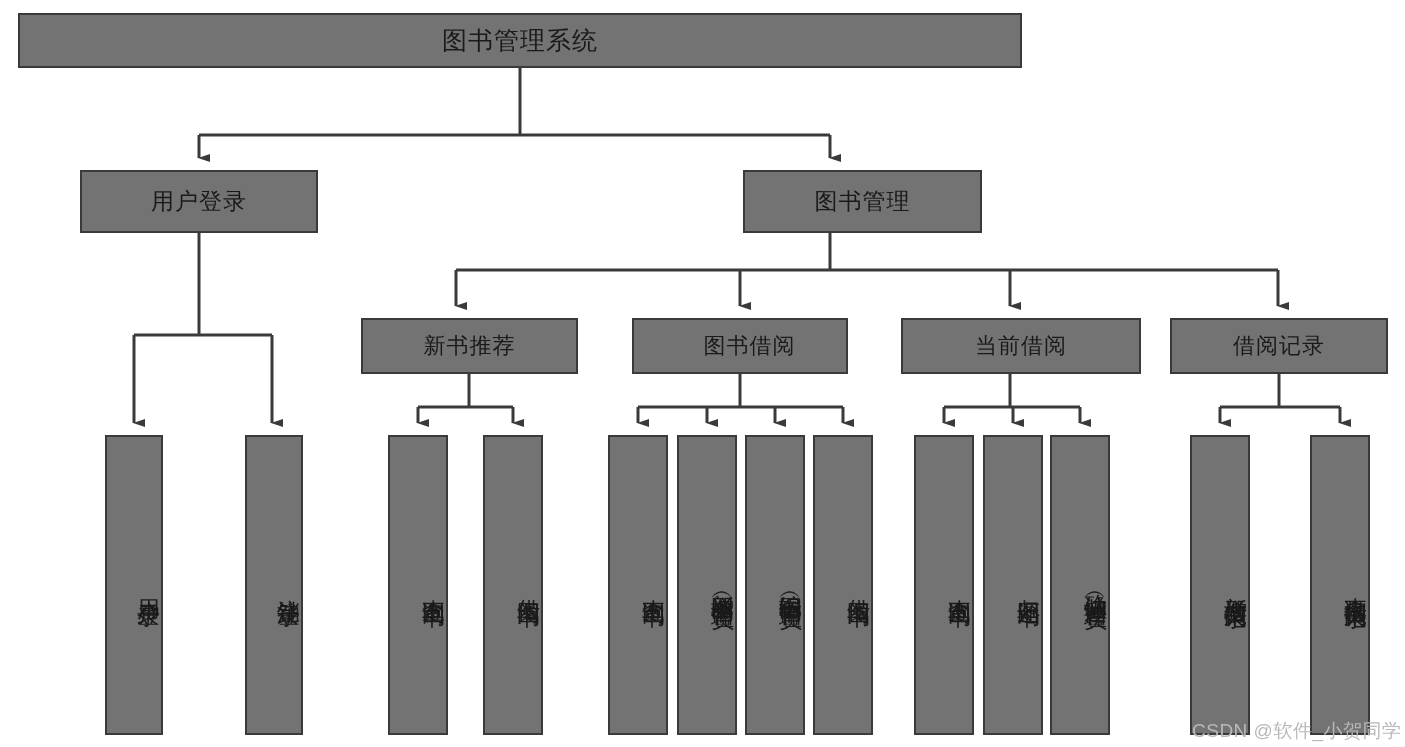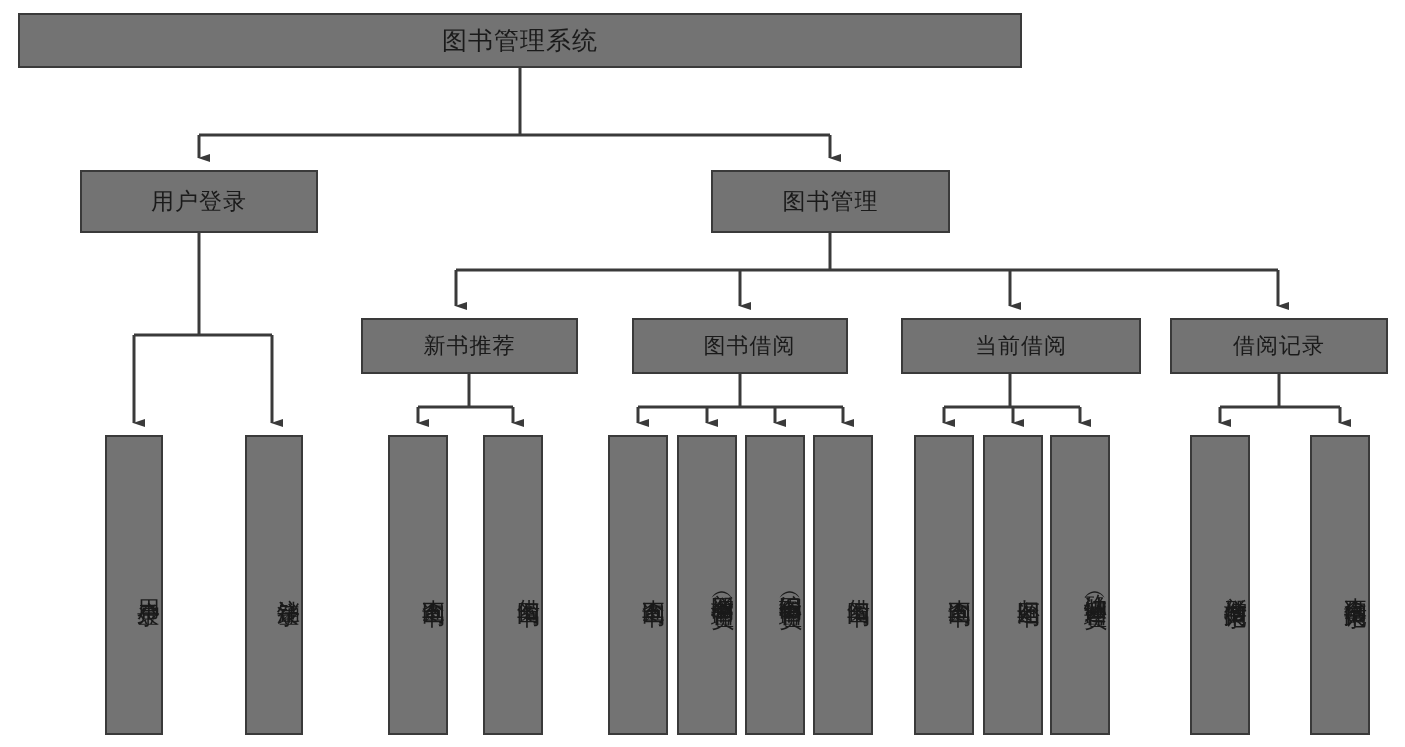--- a/index.html
+++ b/index.html
@@ -134,7 +134,7 @@
   <div class="node node-l2" style="left:80px; top:170px; width:238px; height:63px;">
     <span>用户登录</span>
   </div>
-  <div class="node node-l2" style="left:711px; top:170px; width:239px; height:63px;">
+  <div class="node node-l2" style="left:743px; top:170px; width:239px; height:63px;">
     <span>图书管理</span>
   </div>
 

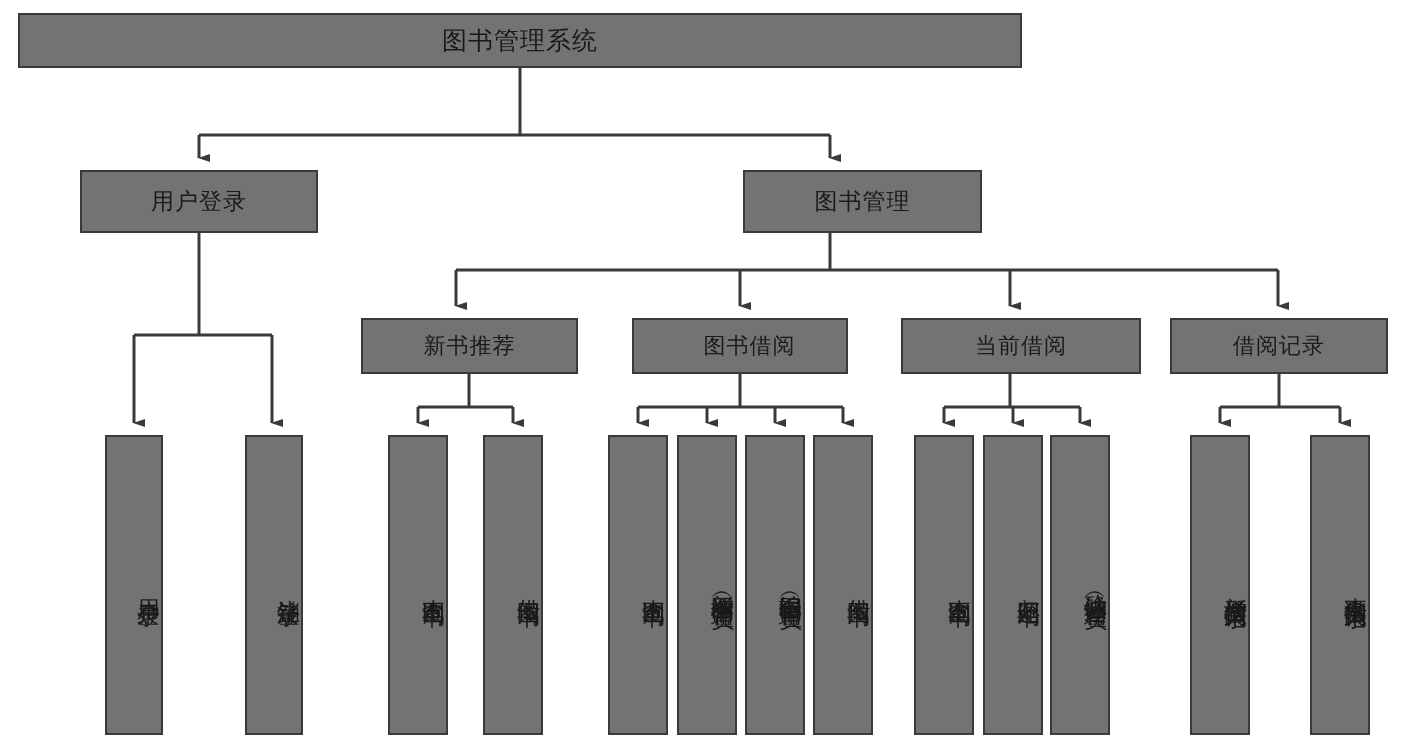--- a/index.html
+++ b/index.html
@@ -195,6 +195,7 @@
     <span>查询借阅记录</span>
   </div>
 
+  <div class="watermark" style="left:1192px; top:718px;">CSDN @软件_小贺同学</div>
 
 </div>
 

